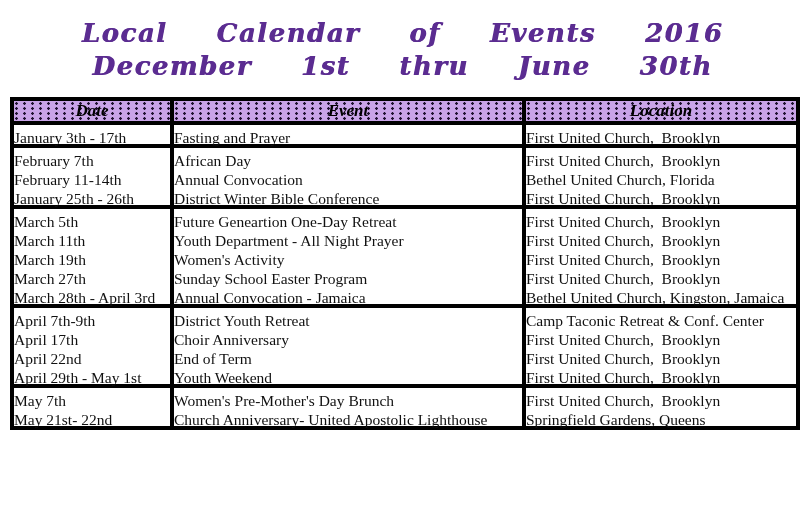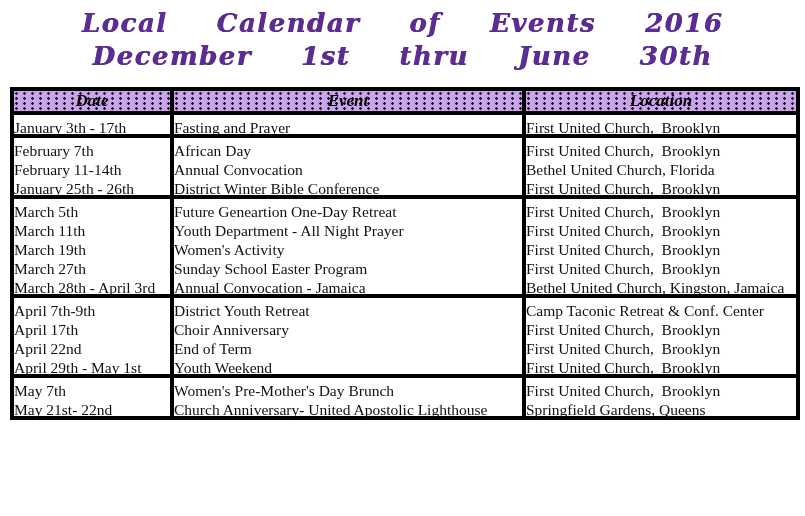--- a/index.html
+++ b/index.html
@@ -17,7 +17,7 @@
   }
   .title-wrap{
     text-align:center;
-    padding-top:7px;
+    padding-top:17px;
   }
   .title-line{
     font-family:"DejaVu Serif", serif;

